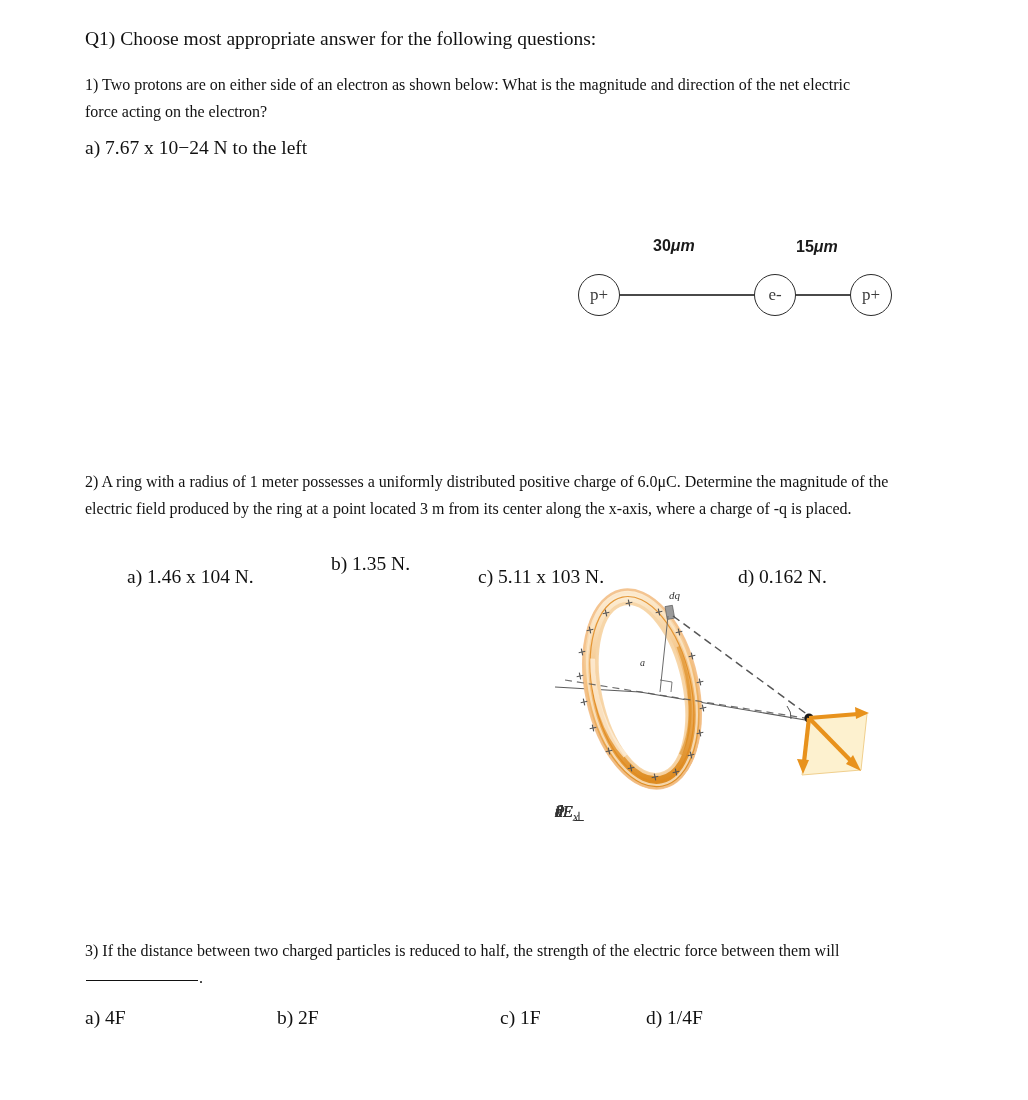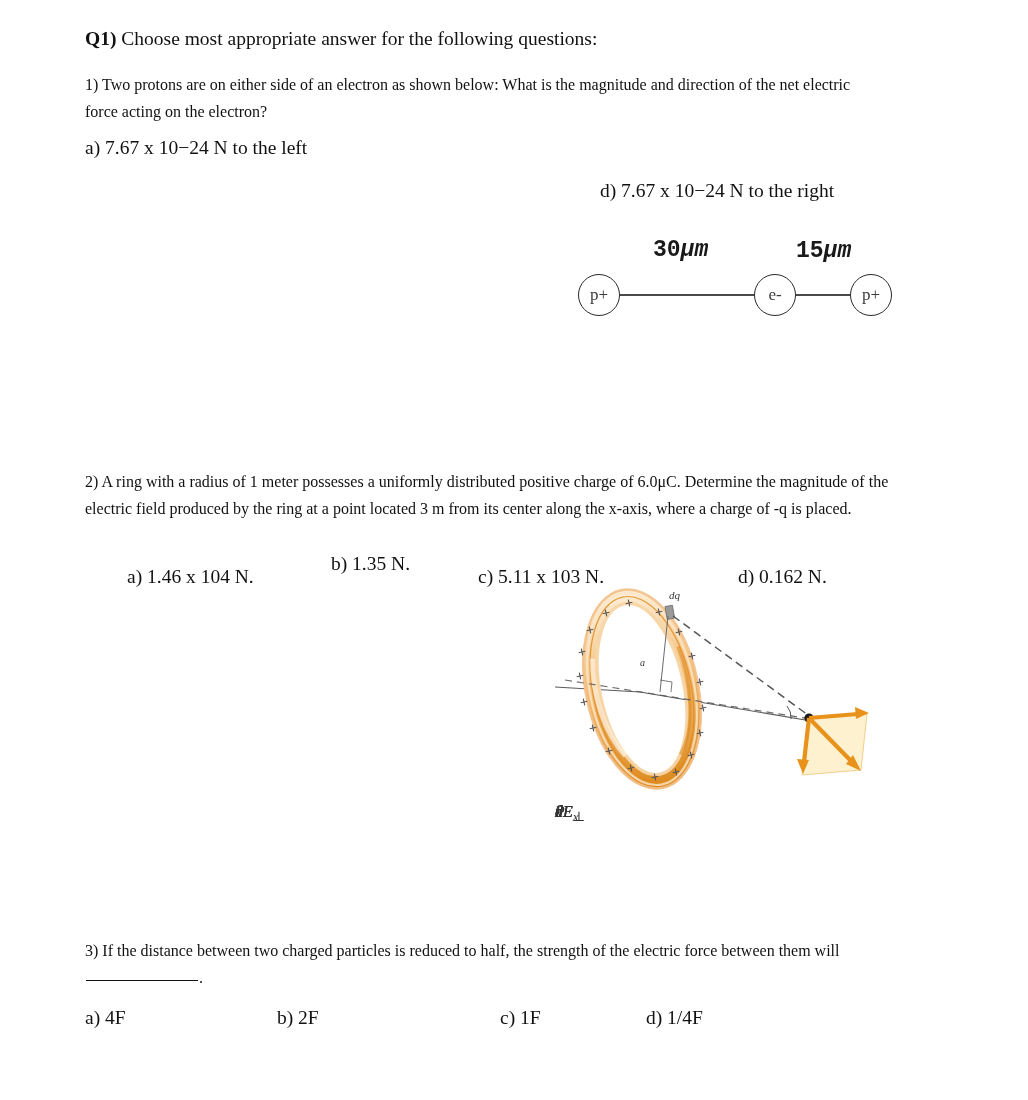--- a/index.html
+++ b/index.html
@@ -29,7 +29,7 @@
     line-height: 26px;
     white-space: nowrap;
   }
-  .q-header b { font-weight: bold; }
+  .q-header b { font-weight: normal; }
 
   .body-text {
     font-size: 16px;

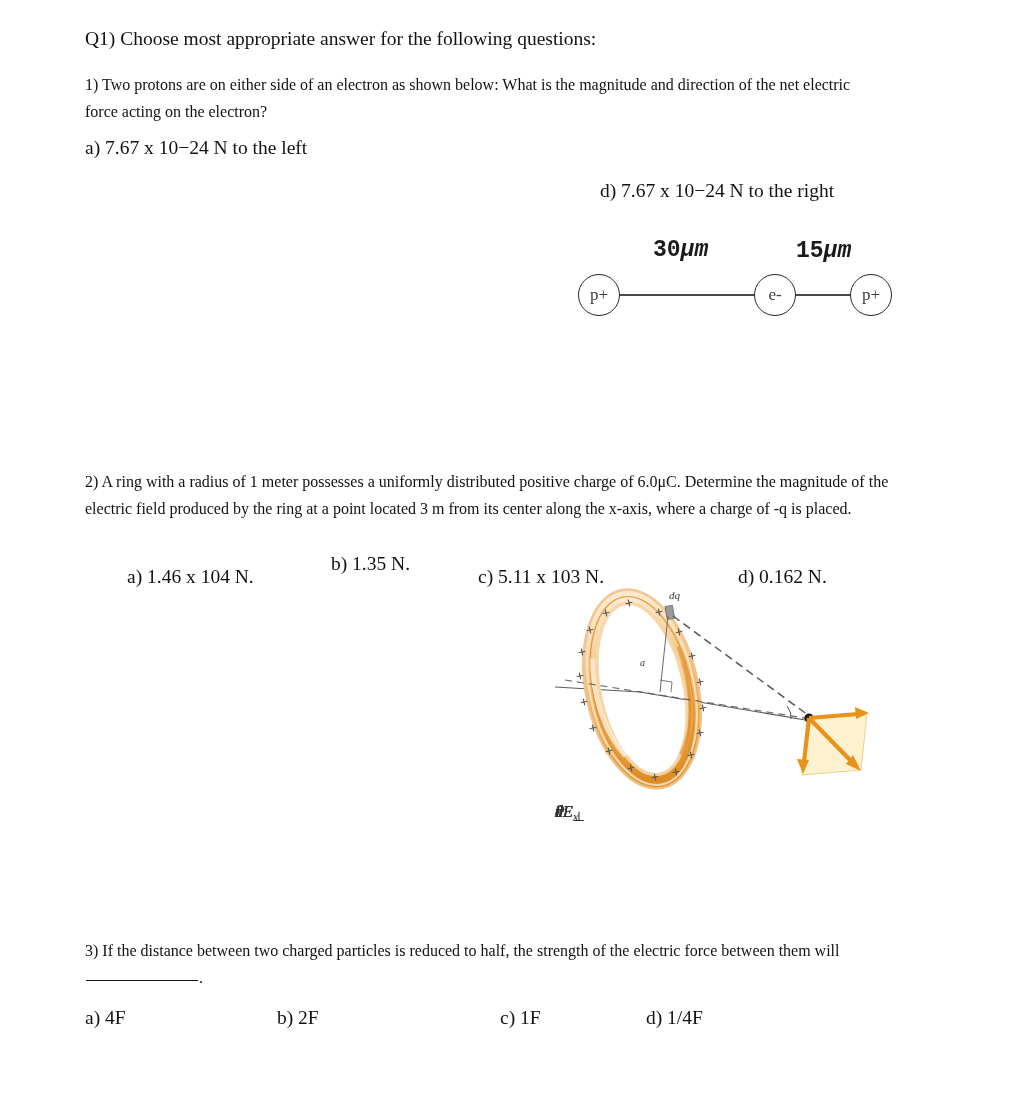--- a/index.html
+++ b/index.html
@@ -148,7 +148,6 @@
   <div class="abs body-text stem1">1) Two protons are on either side of an electron as shown below: What is the magnitude and direction of the net electric force acting on the electron?</div>
 
   <div class="abs opt q1-opt-a">a) 7.67 x 10−24 N to the left</div>
-  <div class="abs opt q1-opt-d">d) 7.67 x 10−24 N to the right</div>
 
   <div class="abs" id="fig-charges">
     <div class="abs dist-label dist-30"><span>30</span><span class="mu">μm</span></div>

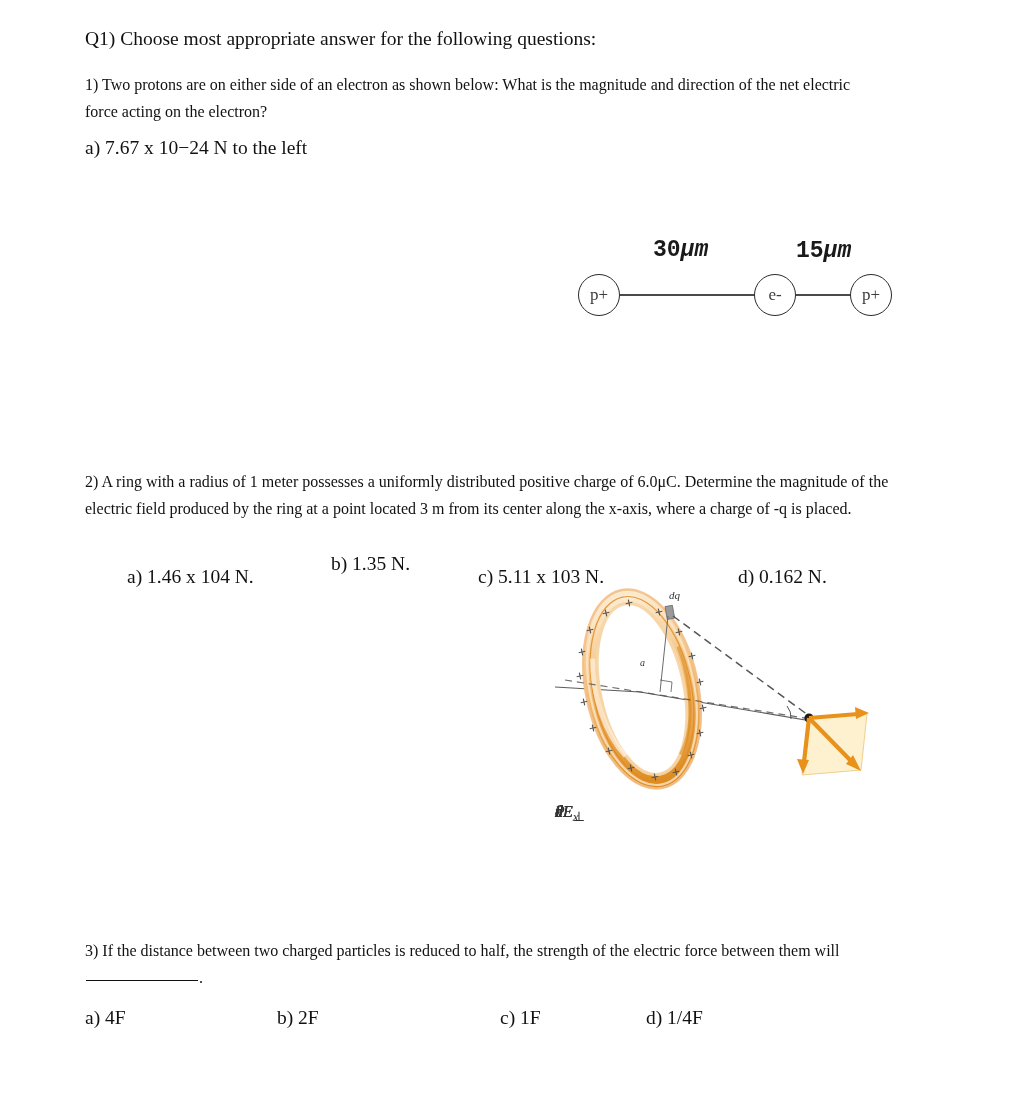--- a/index.html
+++ b/index.html
@@ -75,8 +75,8 @@
   }
   .dist-label {
     font-weight: bold;
-    font-size: 23px;
-    font-family: Liberation Mono, monospace;
+    font-size: 16px;
+    font-family: Liberation Sans, sans-serif;
     color: #1a1a1a;
     white-space: nowrap;
     text-align: center;

